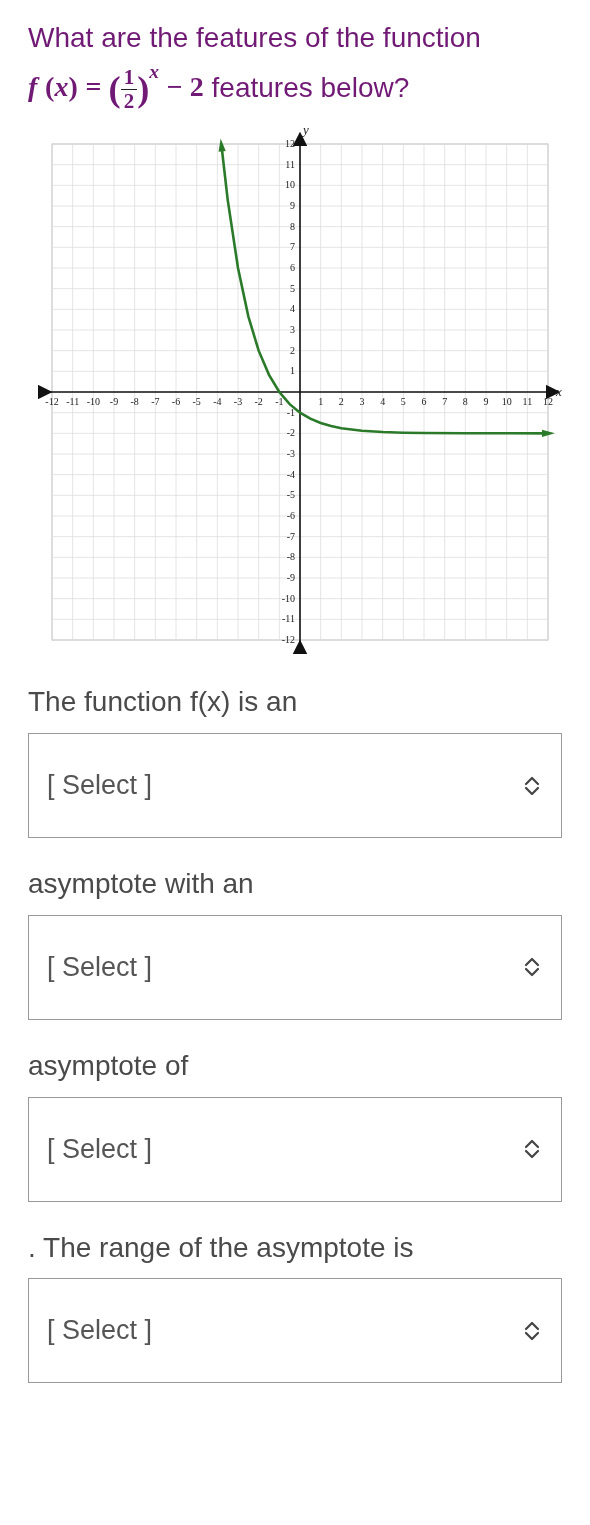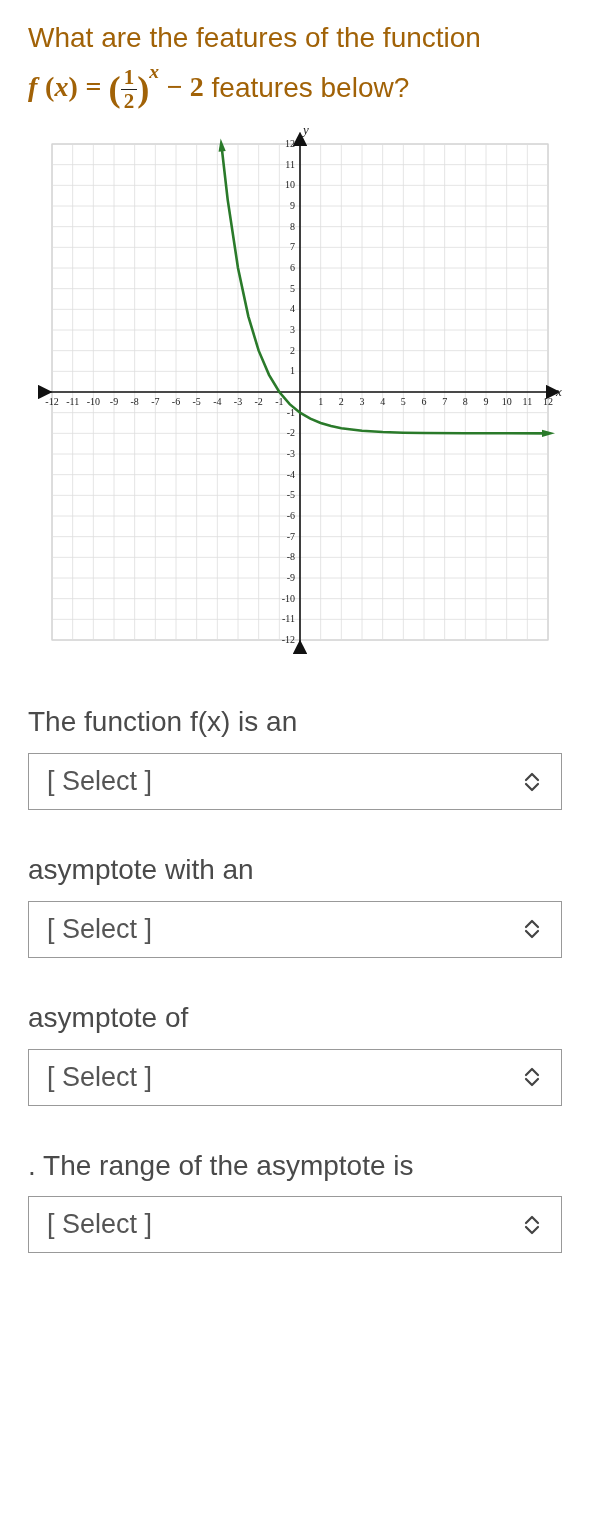--- a/index.html
+++ b/index.html
@@ -12,7 +12,7 @@
     line-height: 1.45;
     font-weight: 300;
   }
-  .question { color: #a16207; }
+  .question { color: #701a75; }
   .mrow { white-space: nowrap; }
   .mi { font-family: Georgia, 'Times New Roman', serif; font-style: italic; font-weight: 600; }
   .mn { font-family: Georgia, 'Times New Roman', serif; font-weight: 700; }

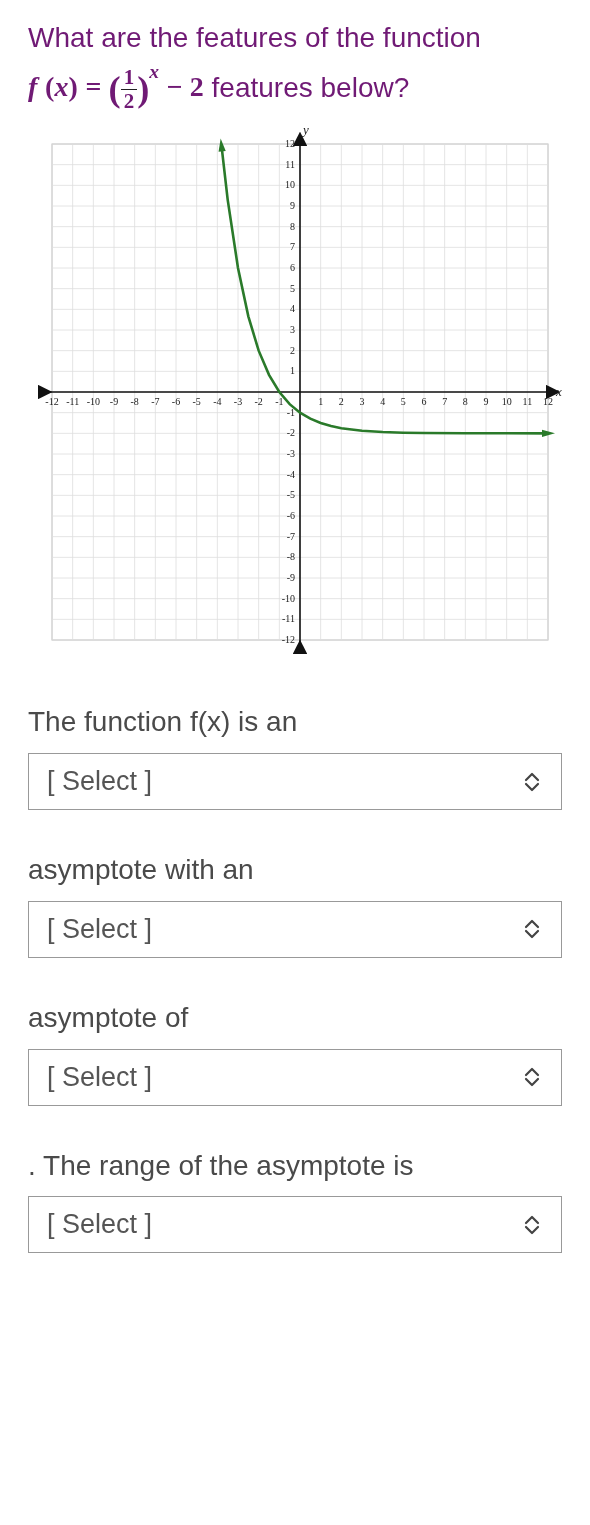--- a/index.html
+++ b/index.html
@@ -32,7 +32,7 @@
 
   .graph-wrap { width: 540px; height: 540px; margin: 6px 0 20px -6px; }
 
-  .prompt-line { margin-top: 40px; margin-bottom: 10px; color: #4a4a4a; }
+  .prompt-line { margin-top: 20px; margin-bottom: 10px; color: #4a4a4a; }
   .select-box {
     border: 1px solid #999;
     padding: 8px 18px;

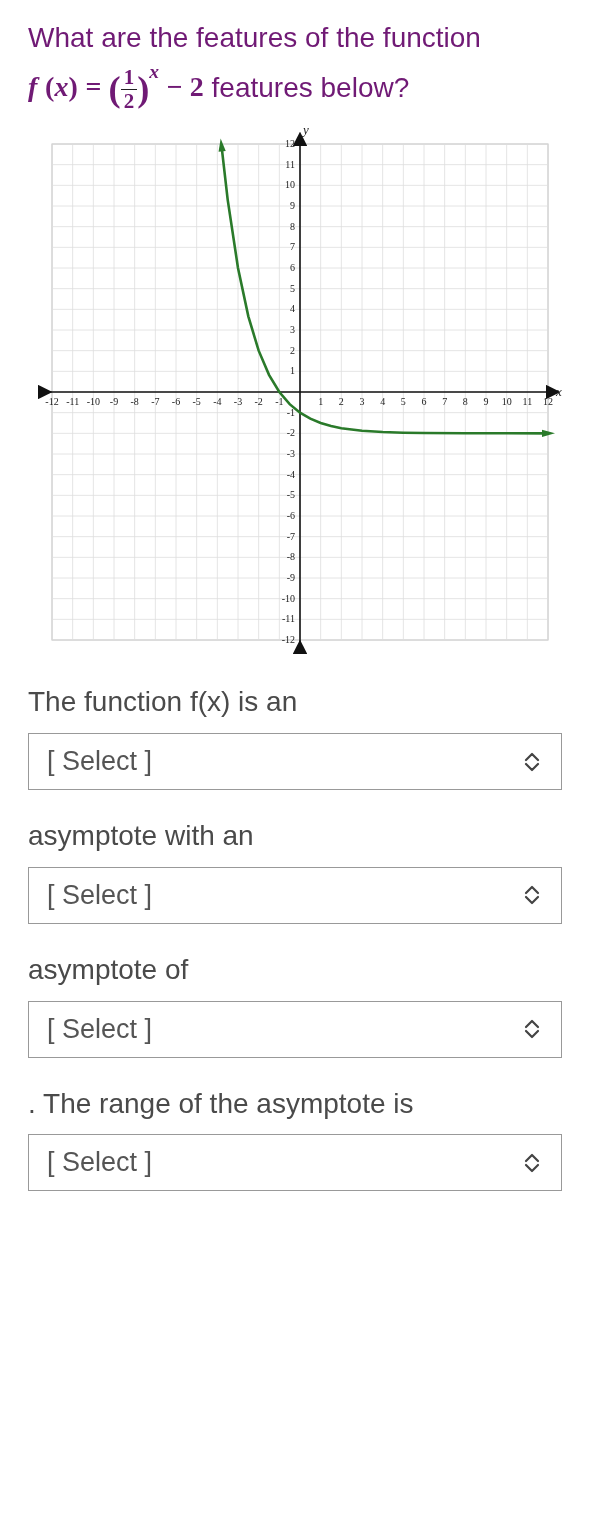--- a/index.html
+++ b/index.html
@@ -35,7 +35,7 @@
   .prompt-line { margin-top: 20px; margin-bottom: 10px; color: #4a4a4a; }
   .select-box {
     border: 1px solid #999;
-    padding: 8px 18px;
+    padding: 32px 18px;
     display: flex;
     justify-content: space-between;
     align-items: center;

